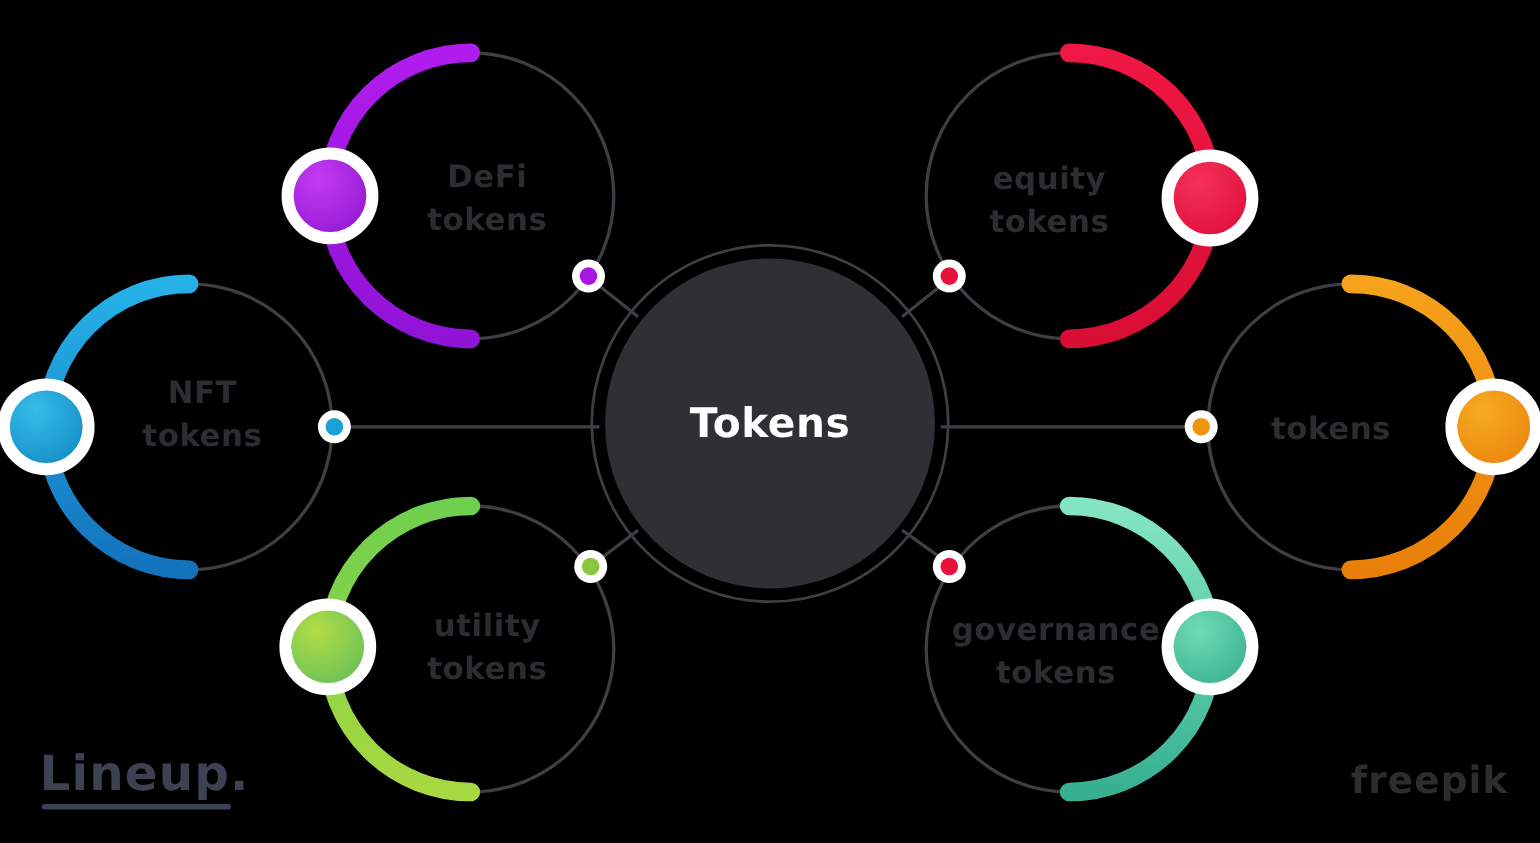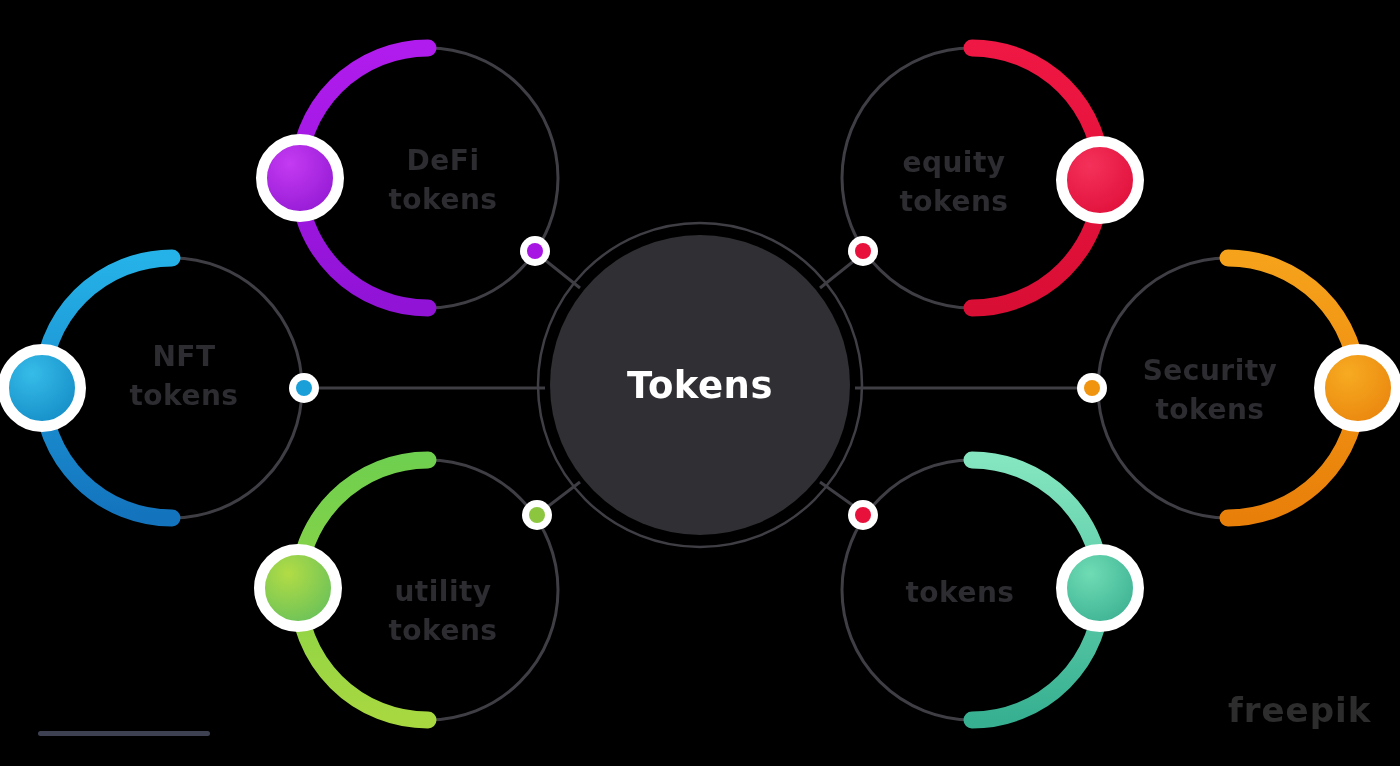--- a/index.html
+++ b/index.html
@@ -197,7 +197,6 @@
     <div>tokens</div>
   </div>
   <div class="node-label" style="left:1210px; top:390px;">
-    <div>Security</div>
     <div>tokens</div>
   </div>
   <div class="node-label" style="left:960px;  top:592px;">

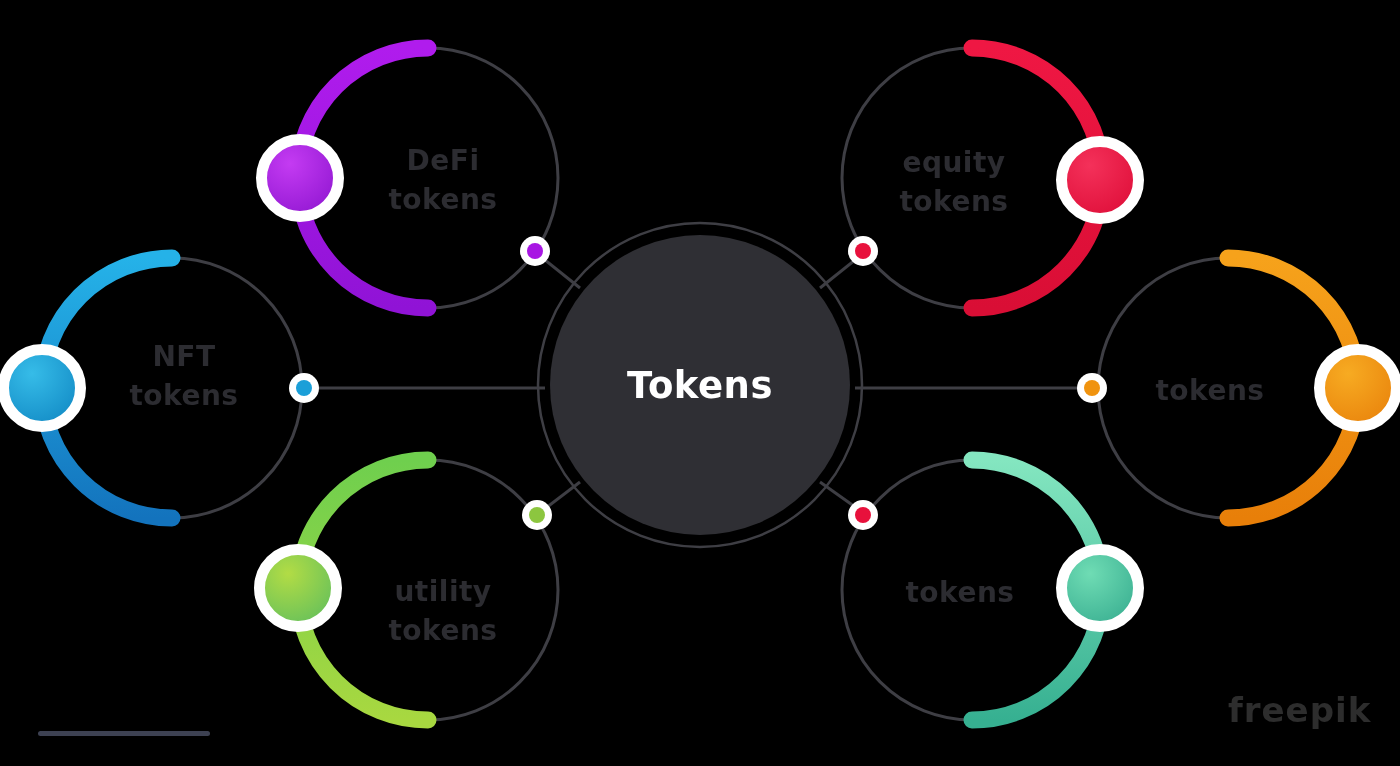--- a/index.html
+++ b/index.html
@@ -188,7 +188,7 @@
     <div>NFT</div>
     <div>tokens</div>
   </div>
-  <div class="node-label" style="left:443px;  top:611px;">
+  <div class="node-label" style="left:443px;  top:588px;">
     <div>utility</div>
     <div>tokens</div>
   </div>

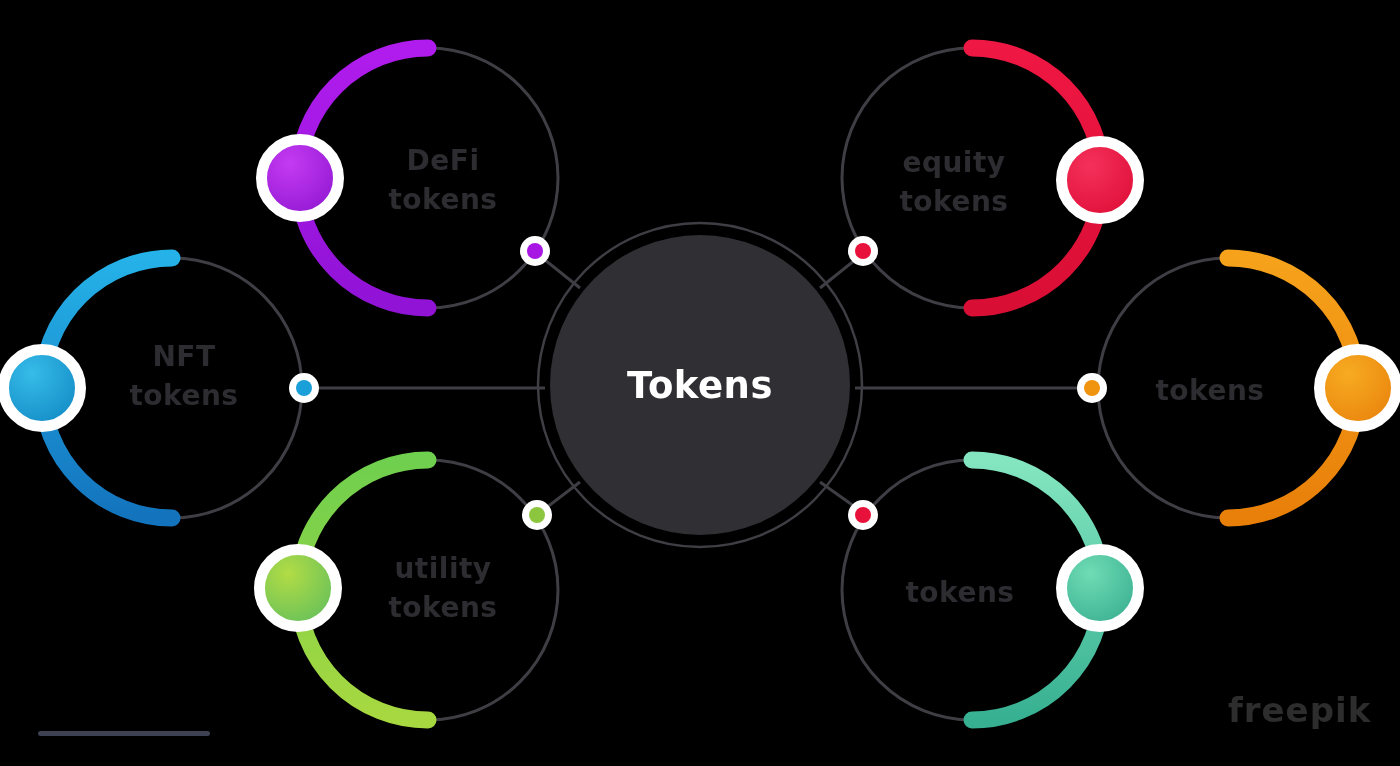--- a/index.html
+++ b/index.html
@@ -200,6 +200,7 @@
     <div>tokens</div>
   </div>
   <div class="node-label" style="left:960px;  top:592px;">
+    <div>governance</div>
     <div>tokens</div>
   </div>
 

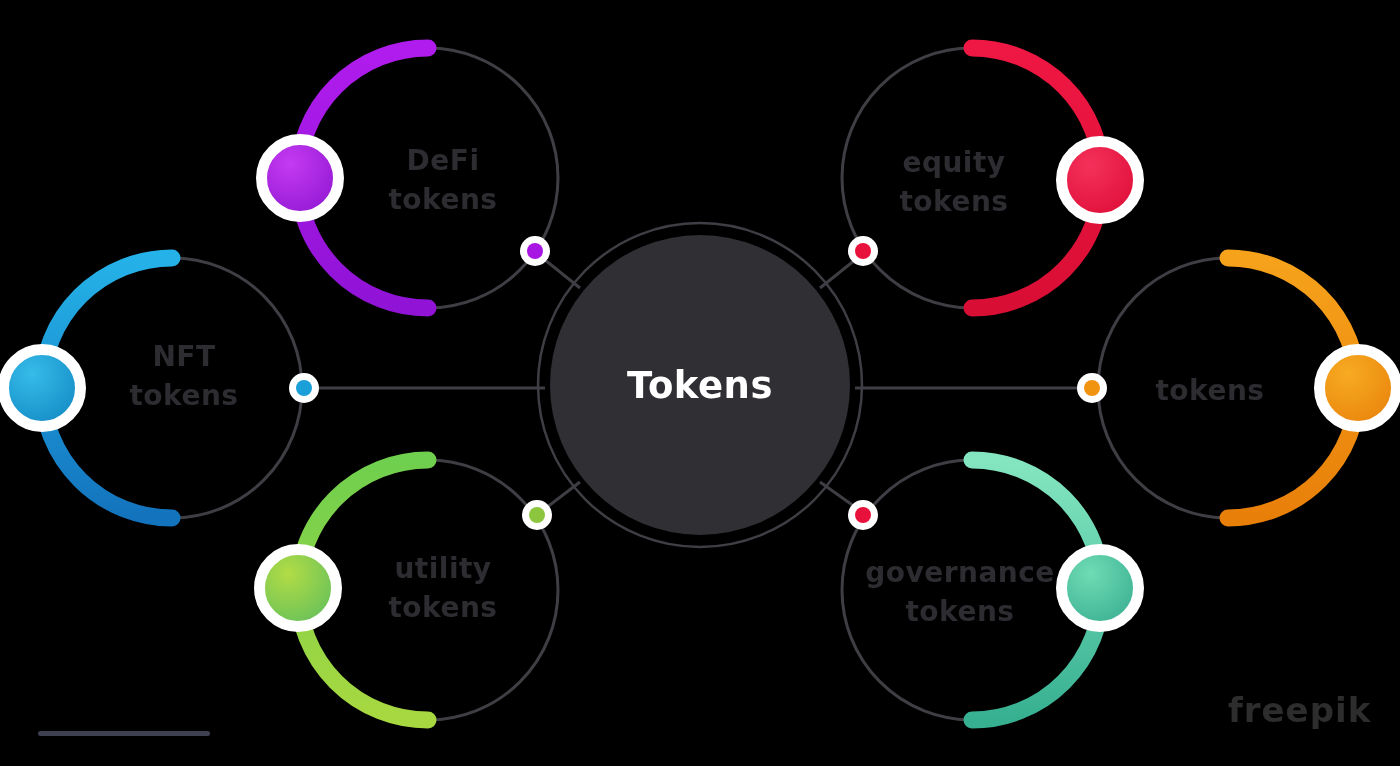--- a/index.html
+++ b/index.html
@@ -206,6 +206,7 @@
 
   <div class="center-title">Tokens</div>
 
+  <div class="brand-logo">Lineup.</div>
   <div class="brand-underline"></div>
   <div class="credit-logo">freepik</div>
 

